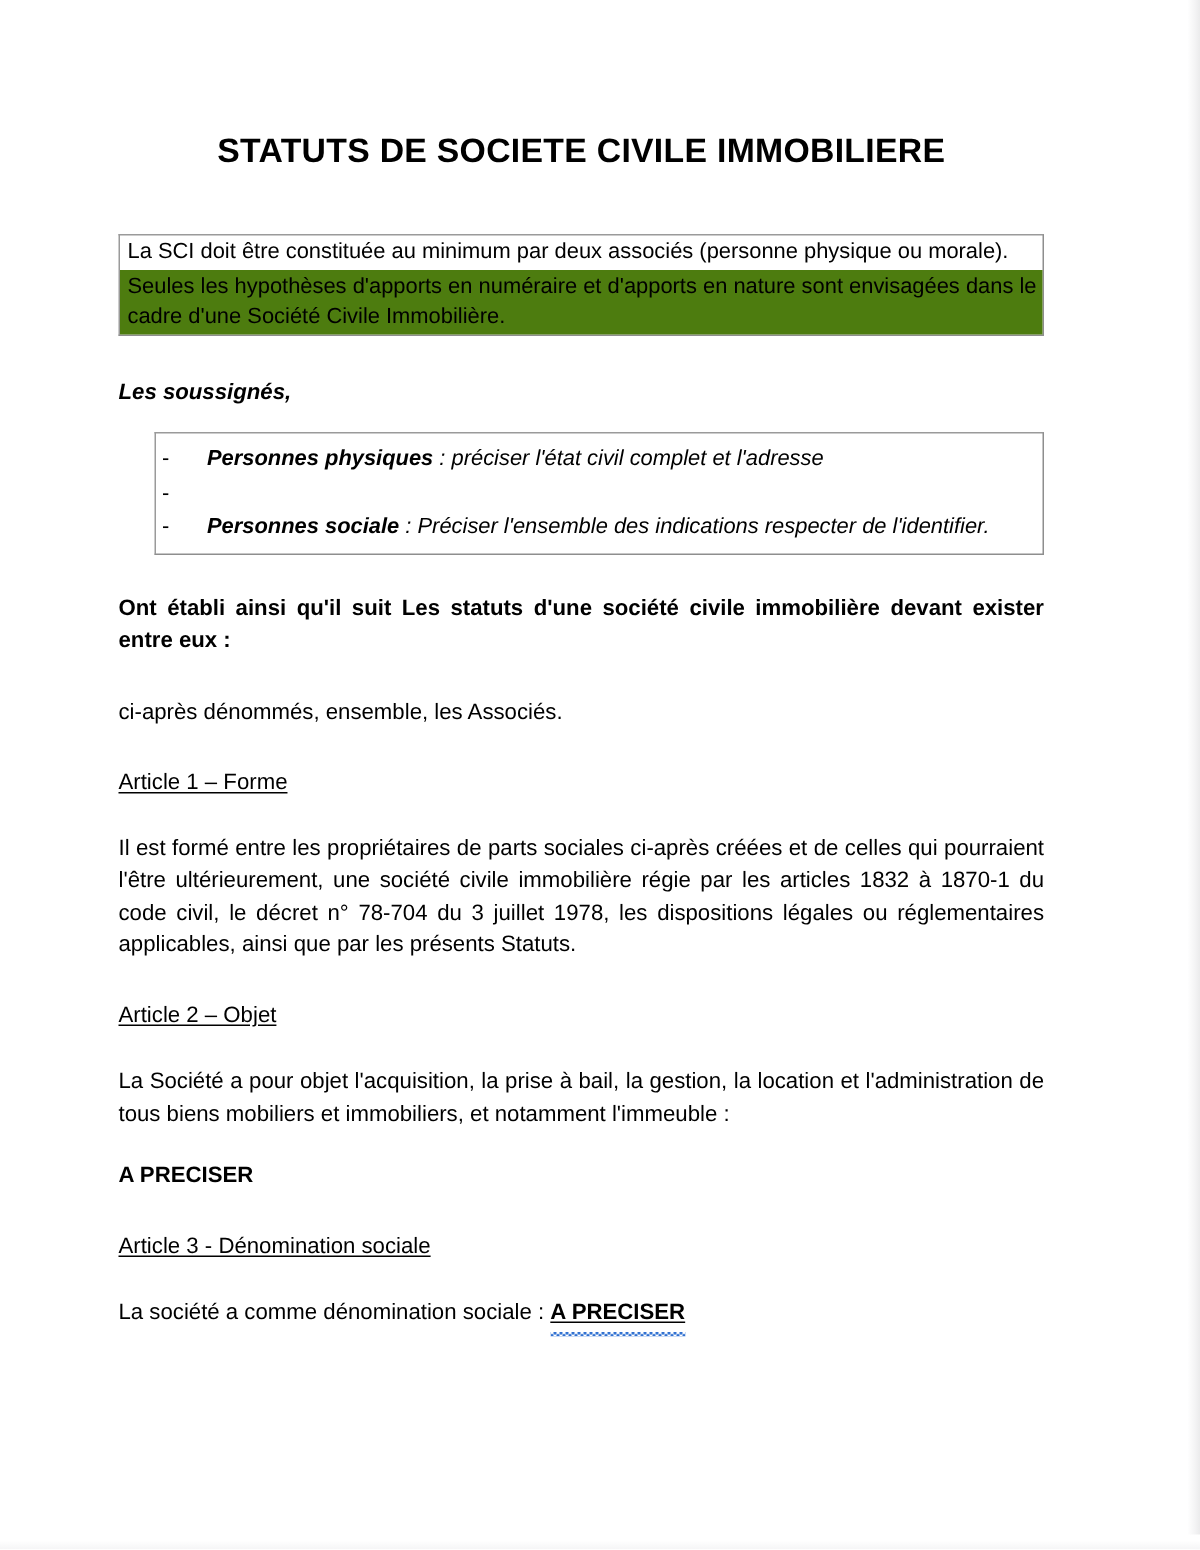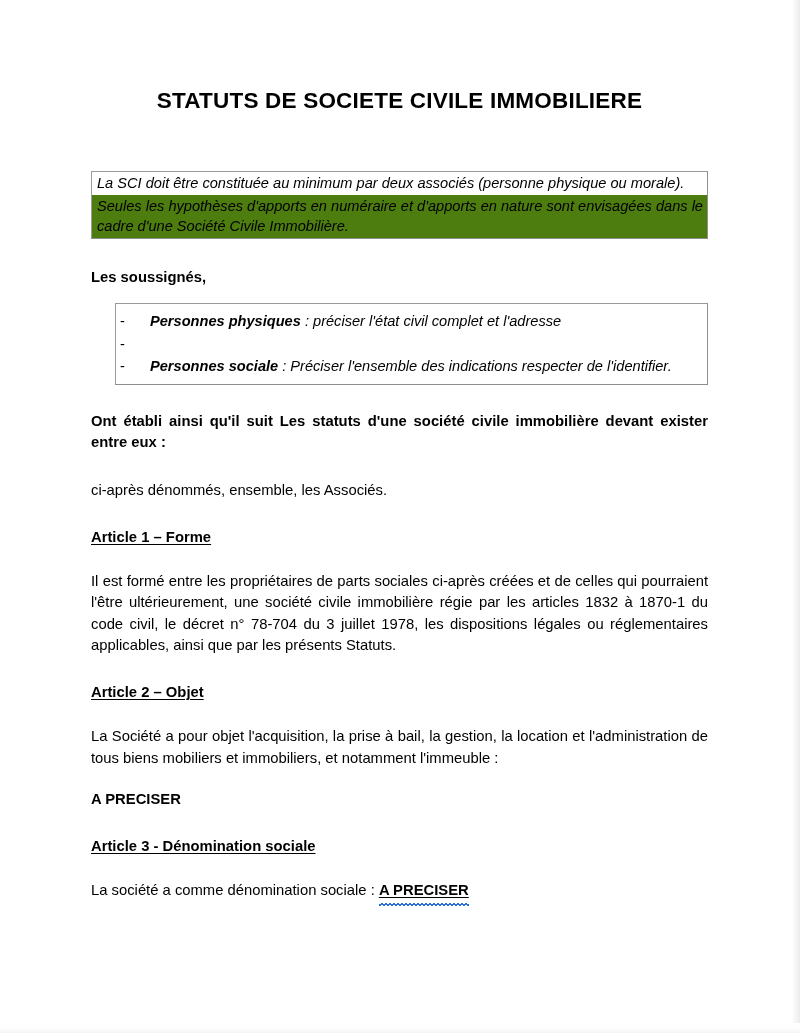--- a/index.html
+++ b/index.html
@@ -40,7 +40,7 @@
   }
   .content {
     position: absolute;
-    left: 91px;
+    left: 79px;
     top: 0;
     width: 617px;
   }

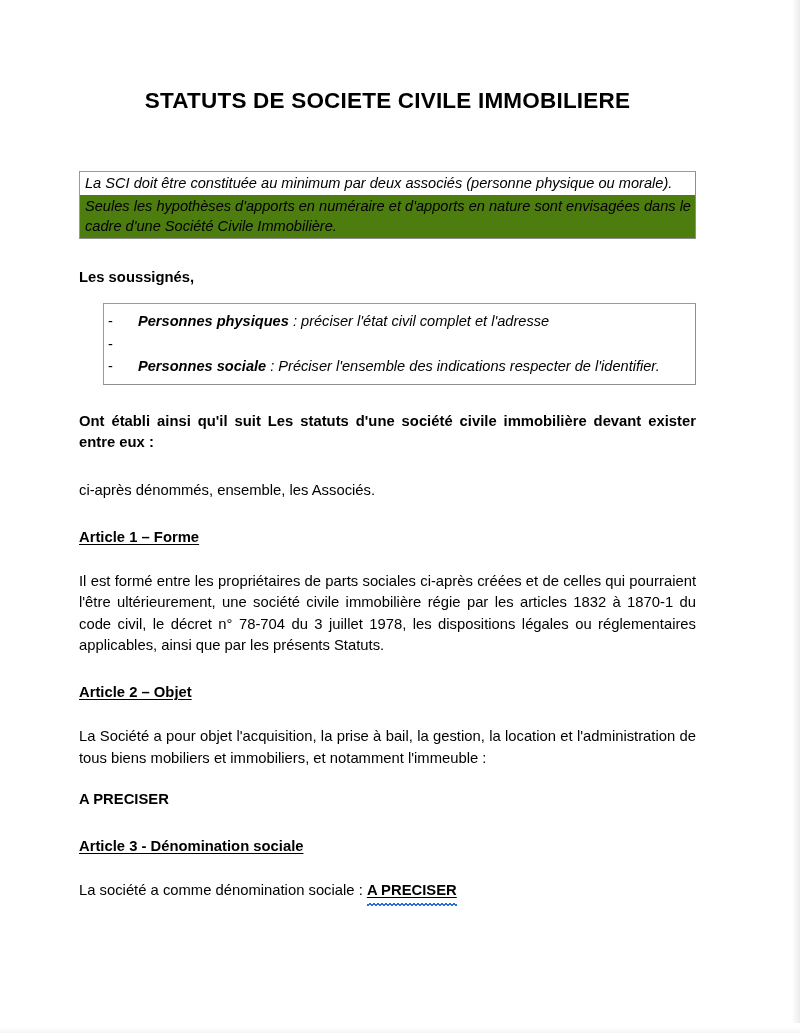--- a/index.html
+++ b/index.html
@@ -57,13 +57,12 @@
 
   
   .callout {
-    margin-top: 57px;
+    margin-top: 42px;
     border: 1px solid #9a9a9a;
     border-right-color: #8e8e8e;
     border-bottom-color: #8e8e8e;
     width: 617px;
     box-sizing: border-box;
-    font-style: italic;
     font-size: 14.6px;
     line-height: 1.42;
   }

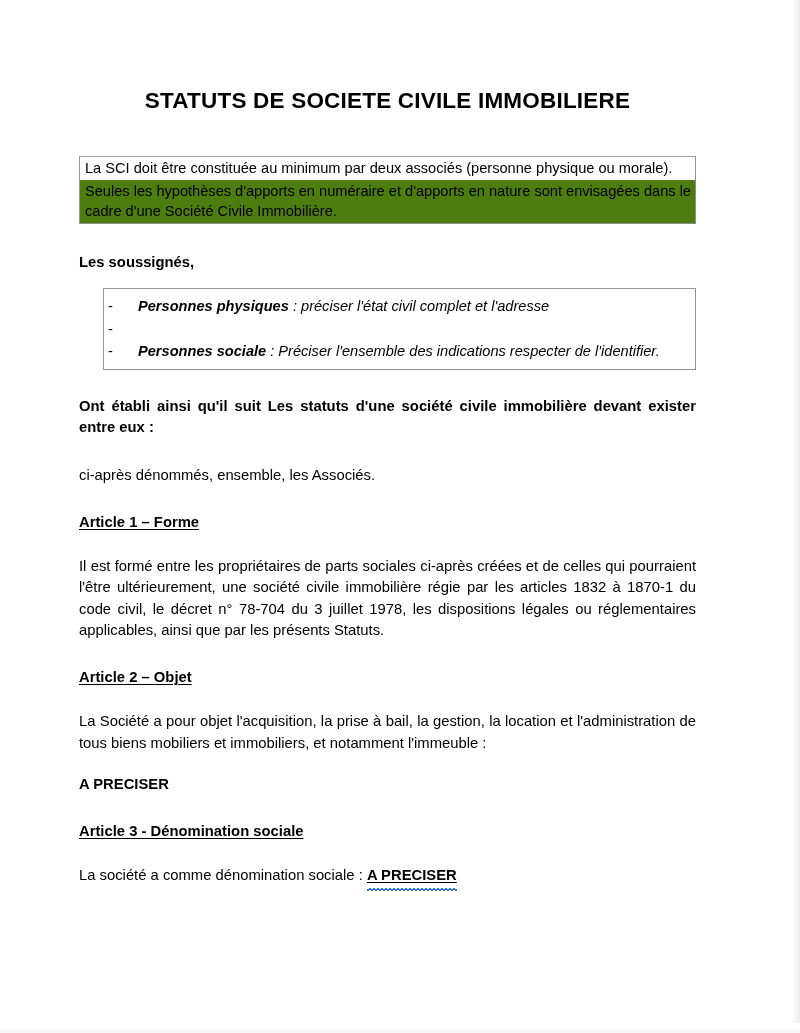--- a/index.html
+++ b/index.html
@@ -80,6 +80,7 @@
   .soussignes {
     margin-top: 30px;
     font-weight: bold;
+    font-style: italic;
     font-size: 14.8px;
   }
 

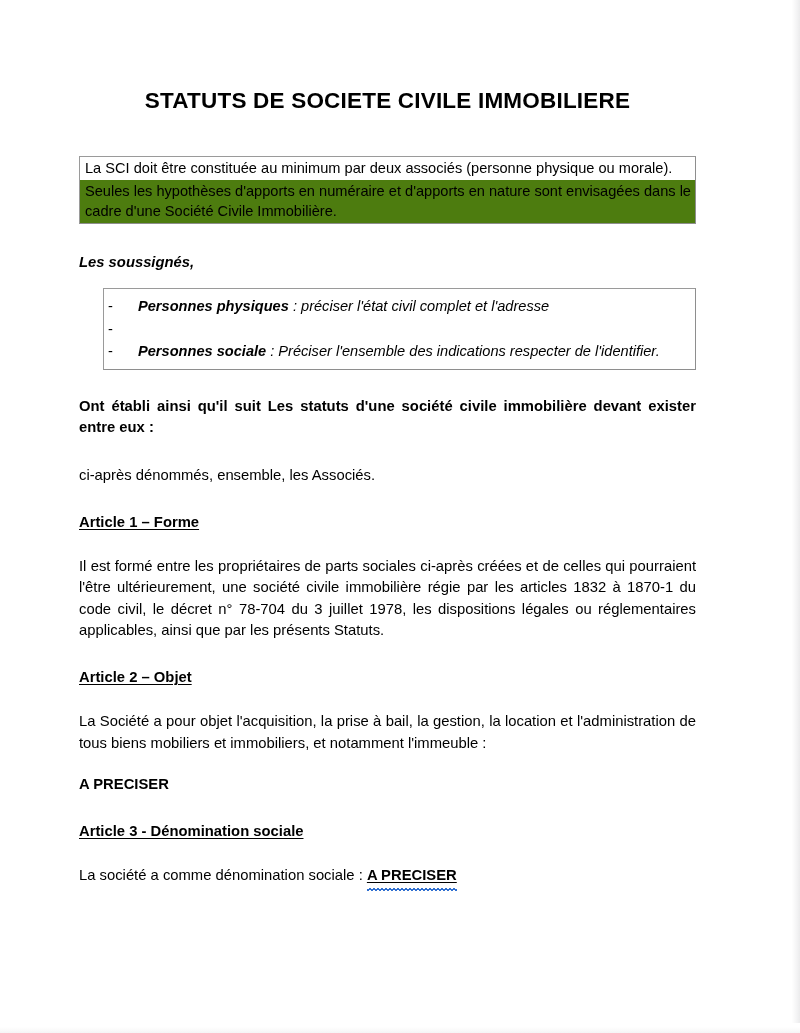--- a/index.html
+++ b/index.html
@@ -134,7 +134,7 @@
   .article-head {
     margin-top: 28px;
     font-size: 14.8px;
-    font-weight: bold;
+    font-weight: normal;
     text-decoration: underline;
     text-underline-offset: 2px;
   }

